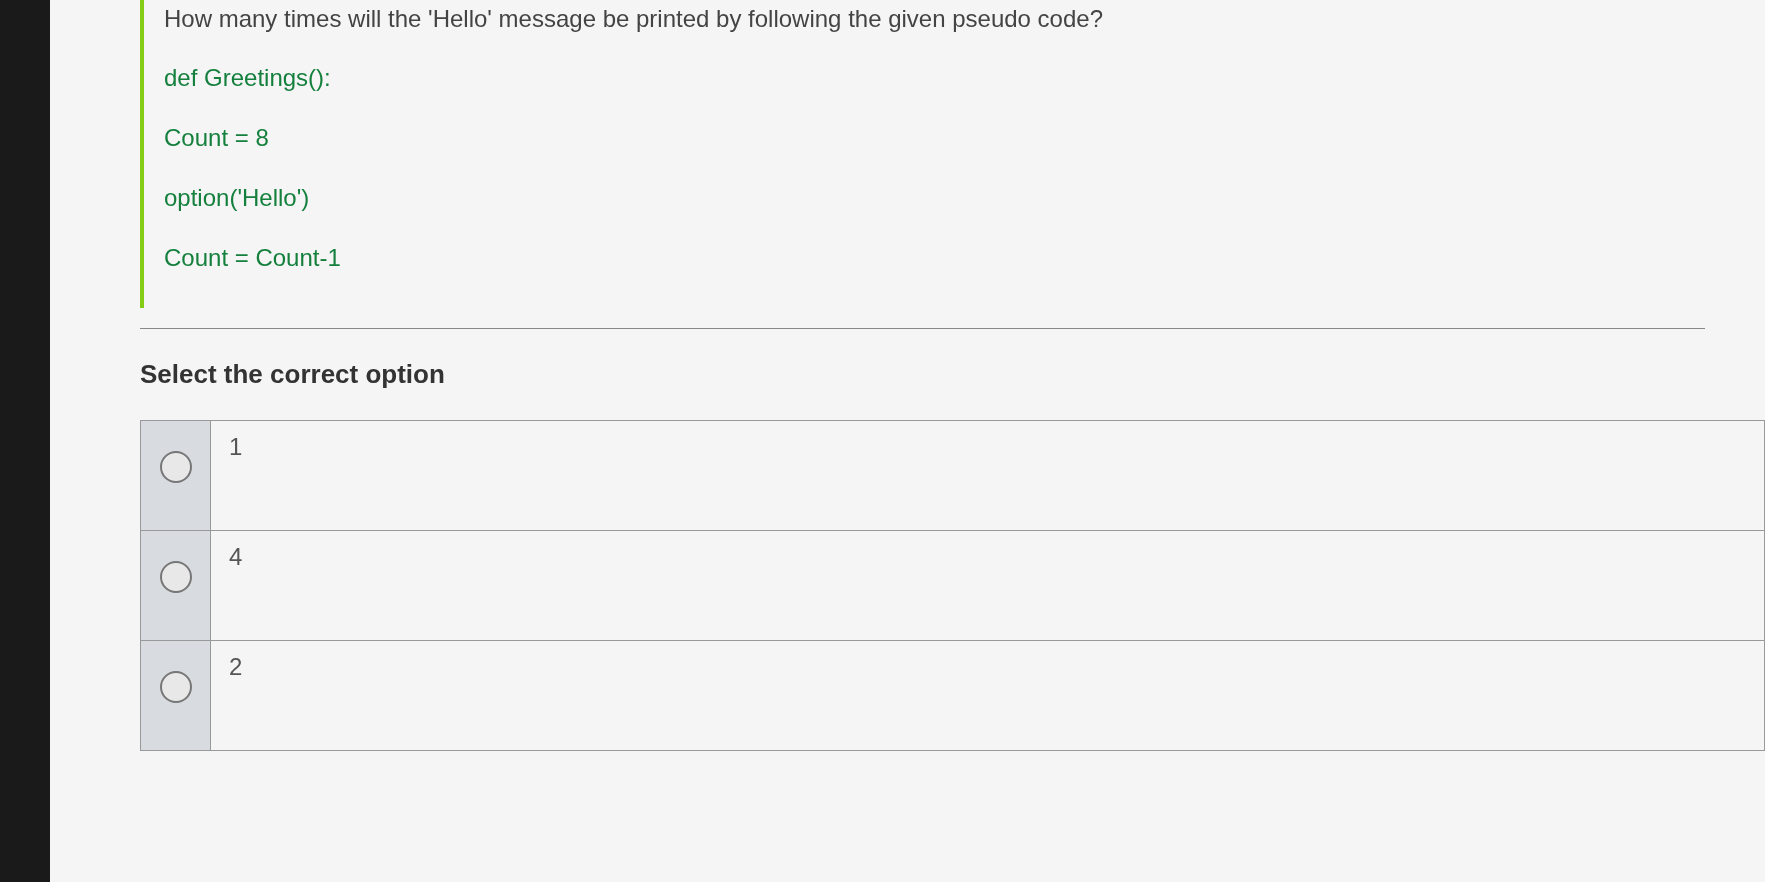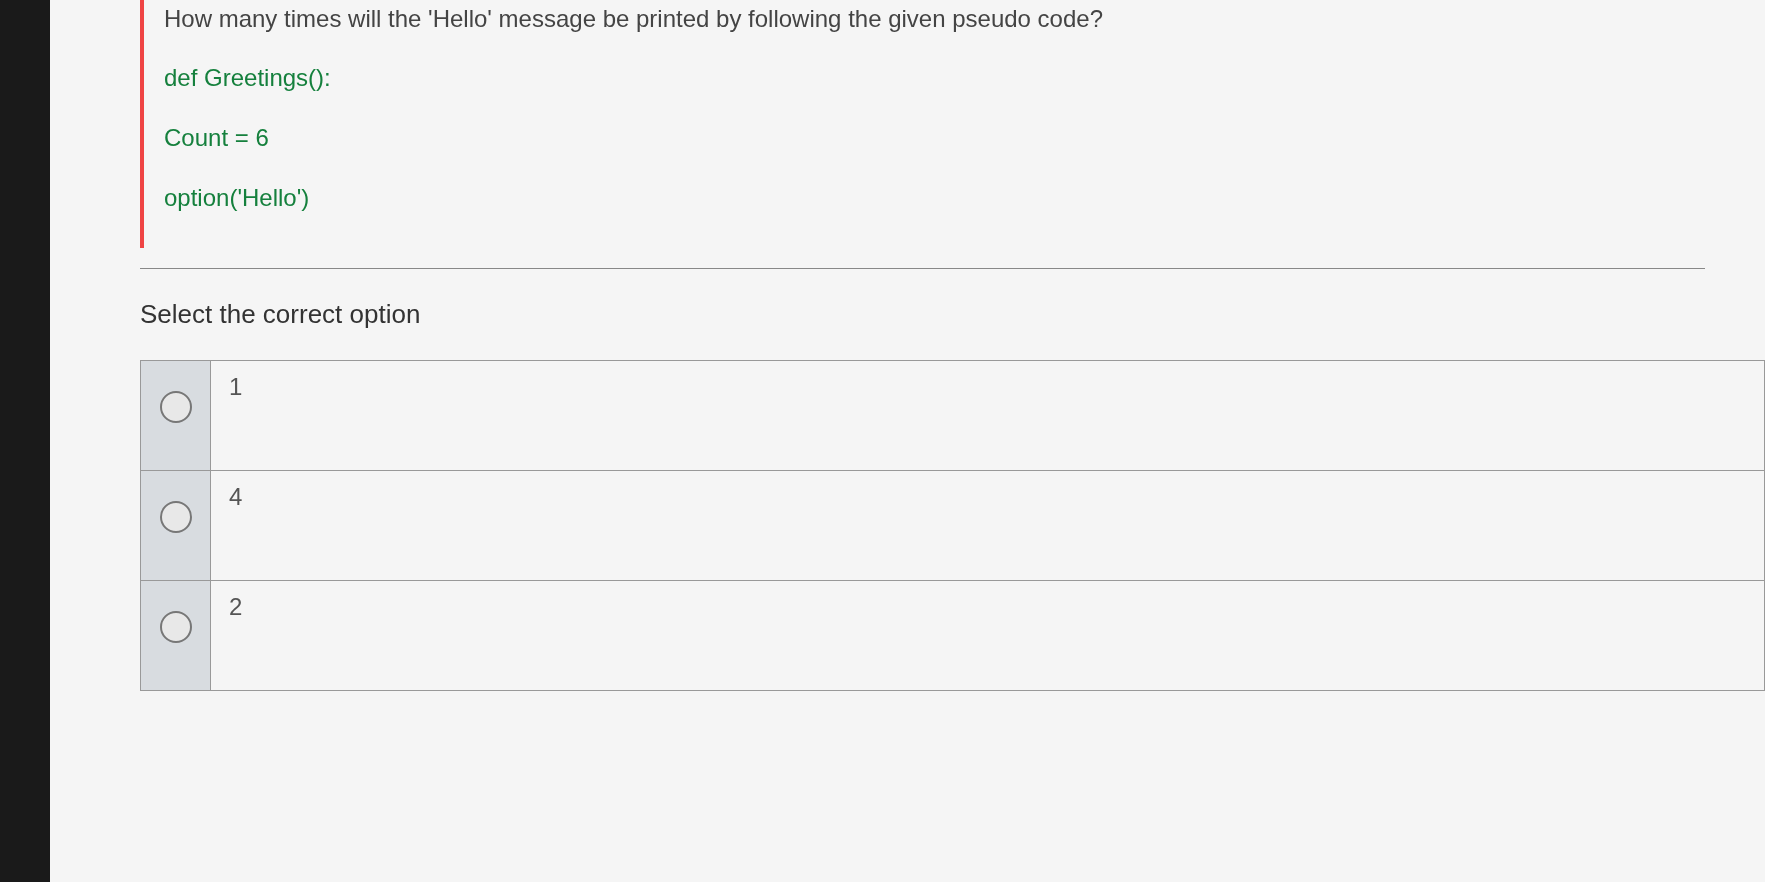--- a/index.html
+++ b/index.html
@@ -30,7 +30,7 @@
       background: #1a1a1a;
     }
     .question-block {
-      border-left: 4px solid #ef4444;
+      border-left: 4px solid #84cc16;
       padding: 0 20px 20px 20px;
       margin: 0 60px 0 90px;
       background: transparent;

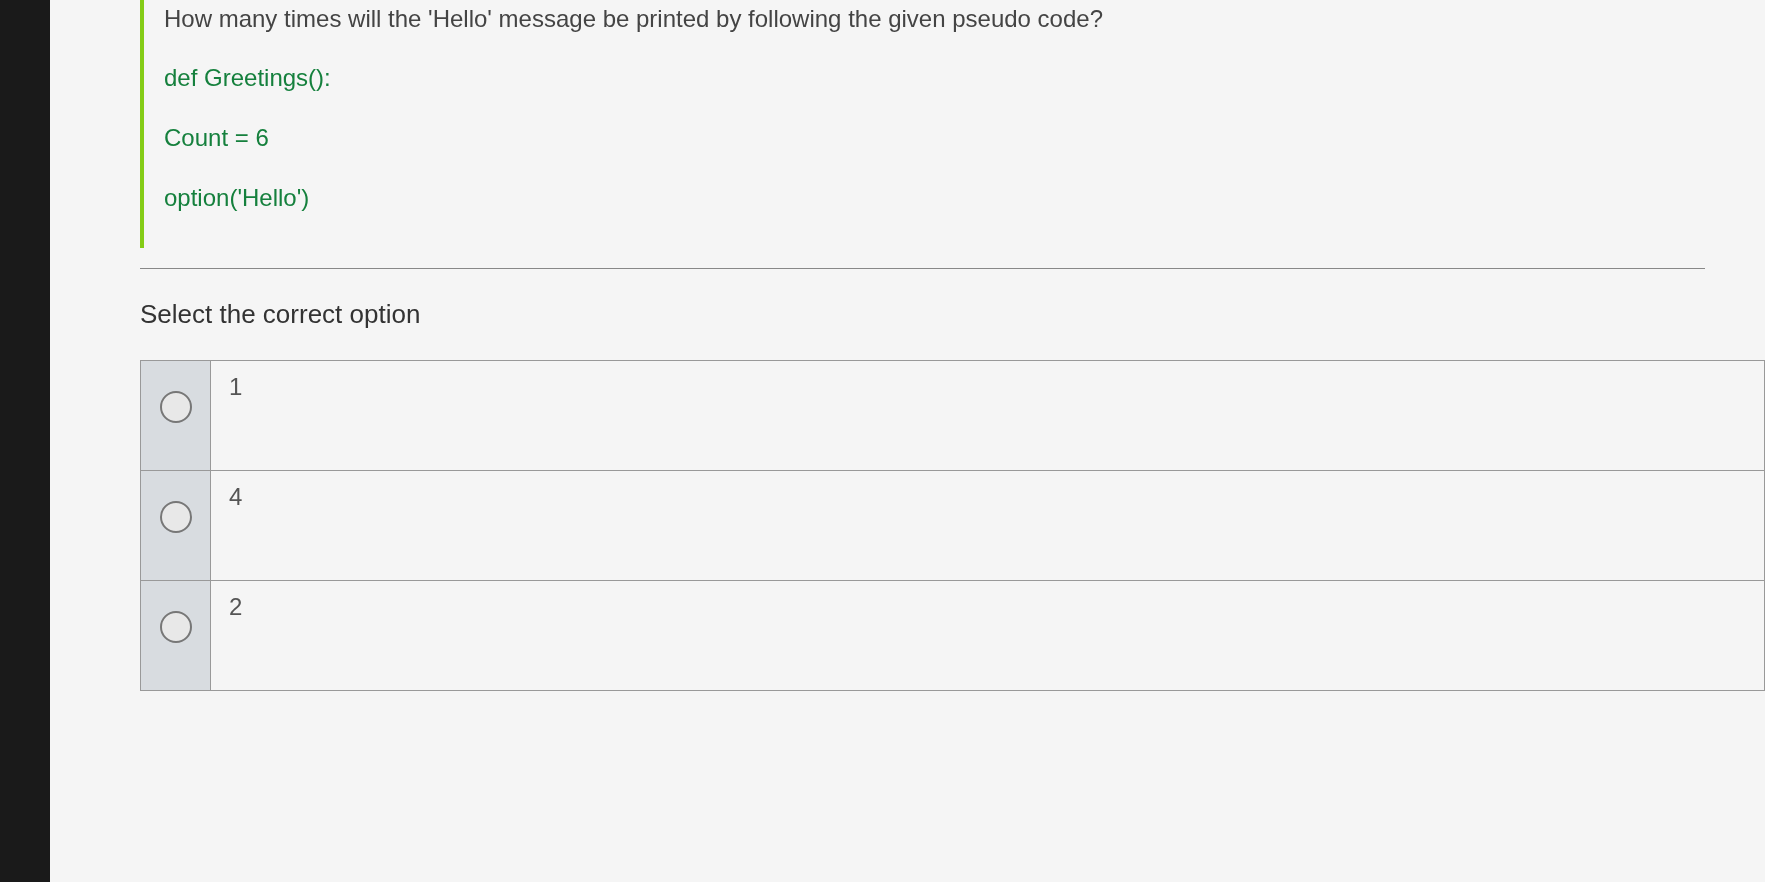--- a/index.html
+++ b/index.html
@@ -100,7 +100,7 @@
   <div class="question-block">
     <div class="question-text">How many times will the 'Hello' message be printed by following the given pseudo code?</div>
     <div class="code-line">def Greetings():</div>
-    <div class="code-line">Count = 6</div>
+    <div class="code-line">Count = 8</div>
     <div class="code-line">option('Hello')</div>
   </div>
 

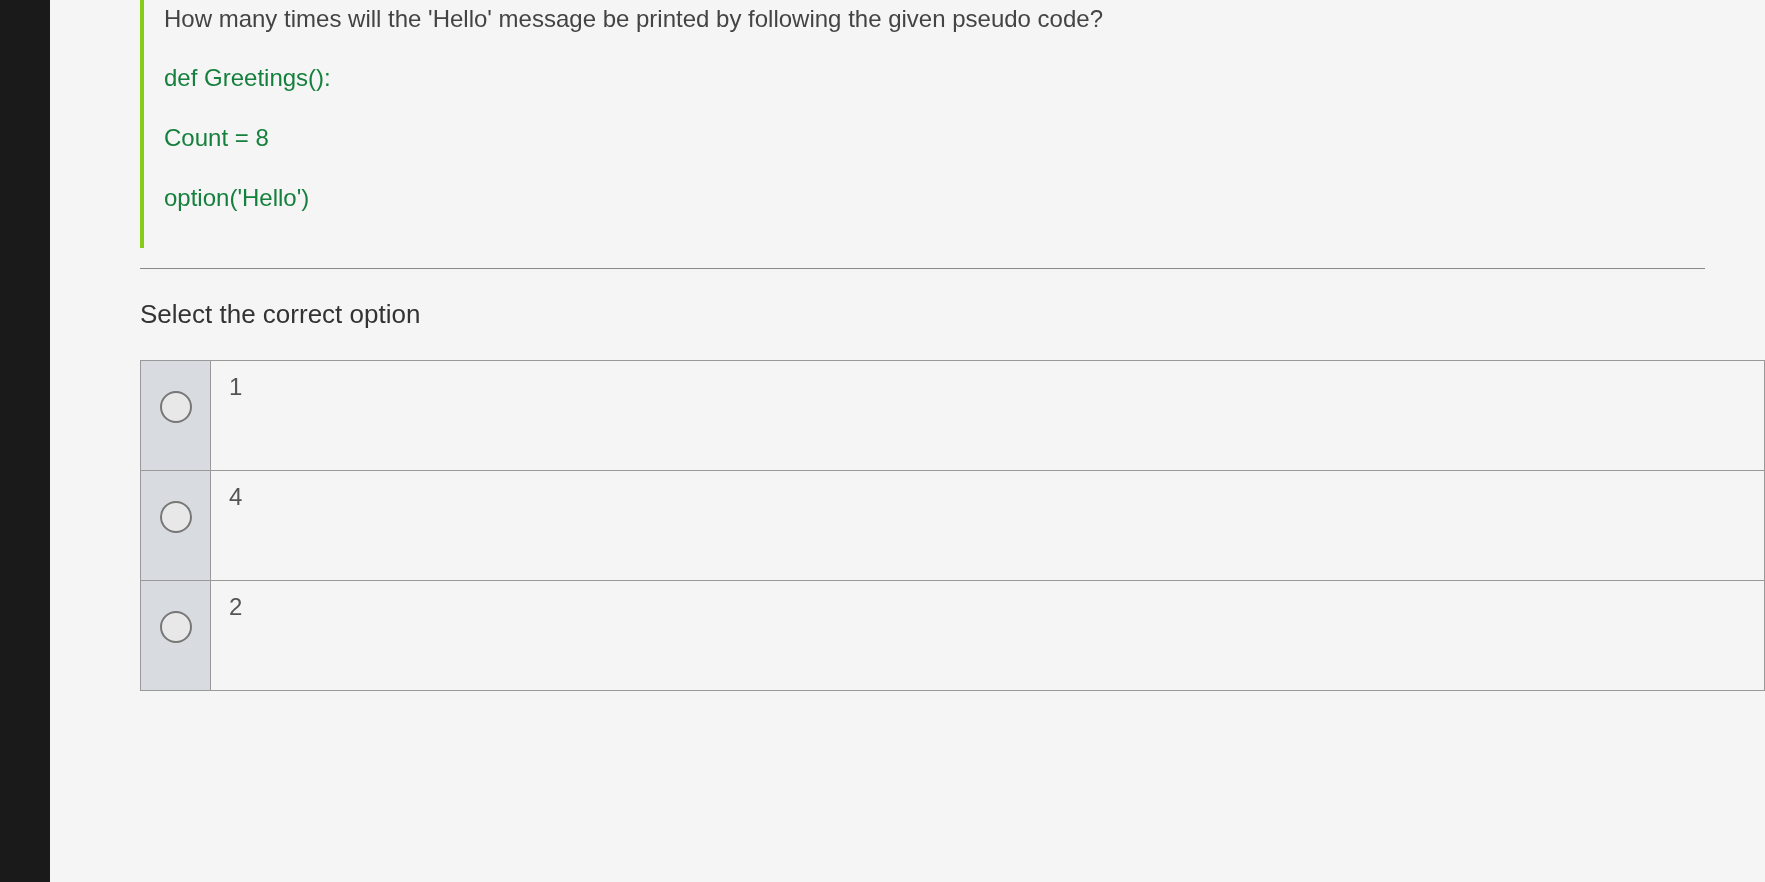--- a/index.html
+++ b/index.html
@@ -102,6 +102,7 @@
     <div class="code-line">def Greetings():</div>
     <div class="code-line">Count = 8</div>
     <div class="code-line">option('Hello')</div>
+    <div class="code-line">Count = Count-1</div>
   </div>
 
   <hr class="divider">

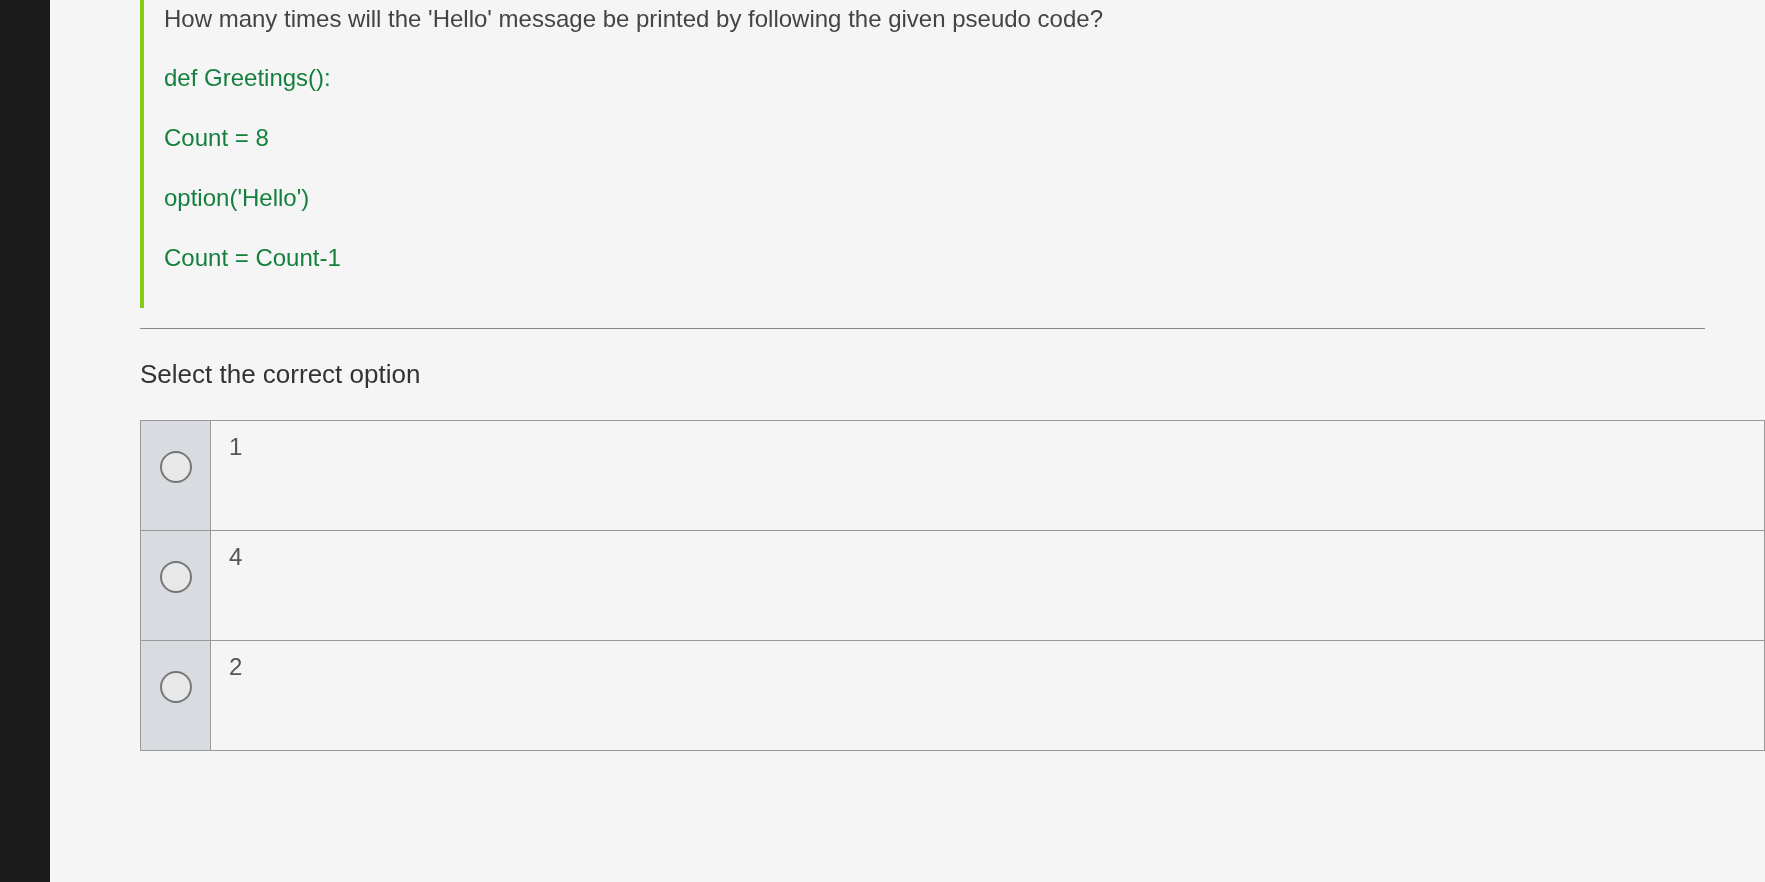--- a/index.html
+++ b/index.html
@@ -53,7 +53,7 @@
       margin: 20px 60px 30px 90px;
     }
     .select-prompt {
-      font-weight: normal;
+      font-weight: bold;
       color: #333;
       font-size: 26px;
       margin: 0 60px 30px 90px;

